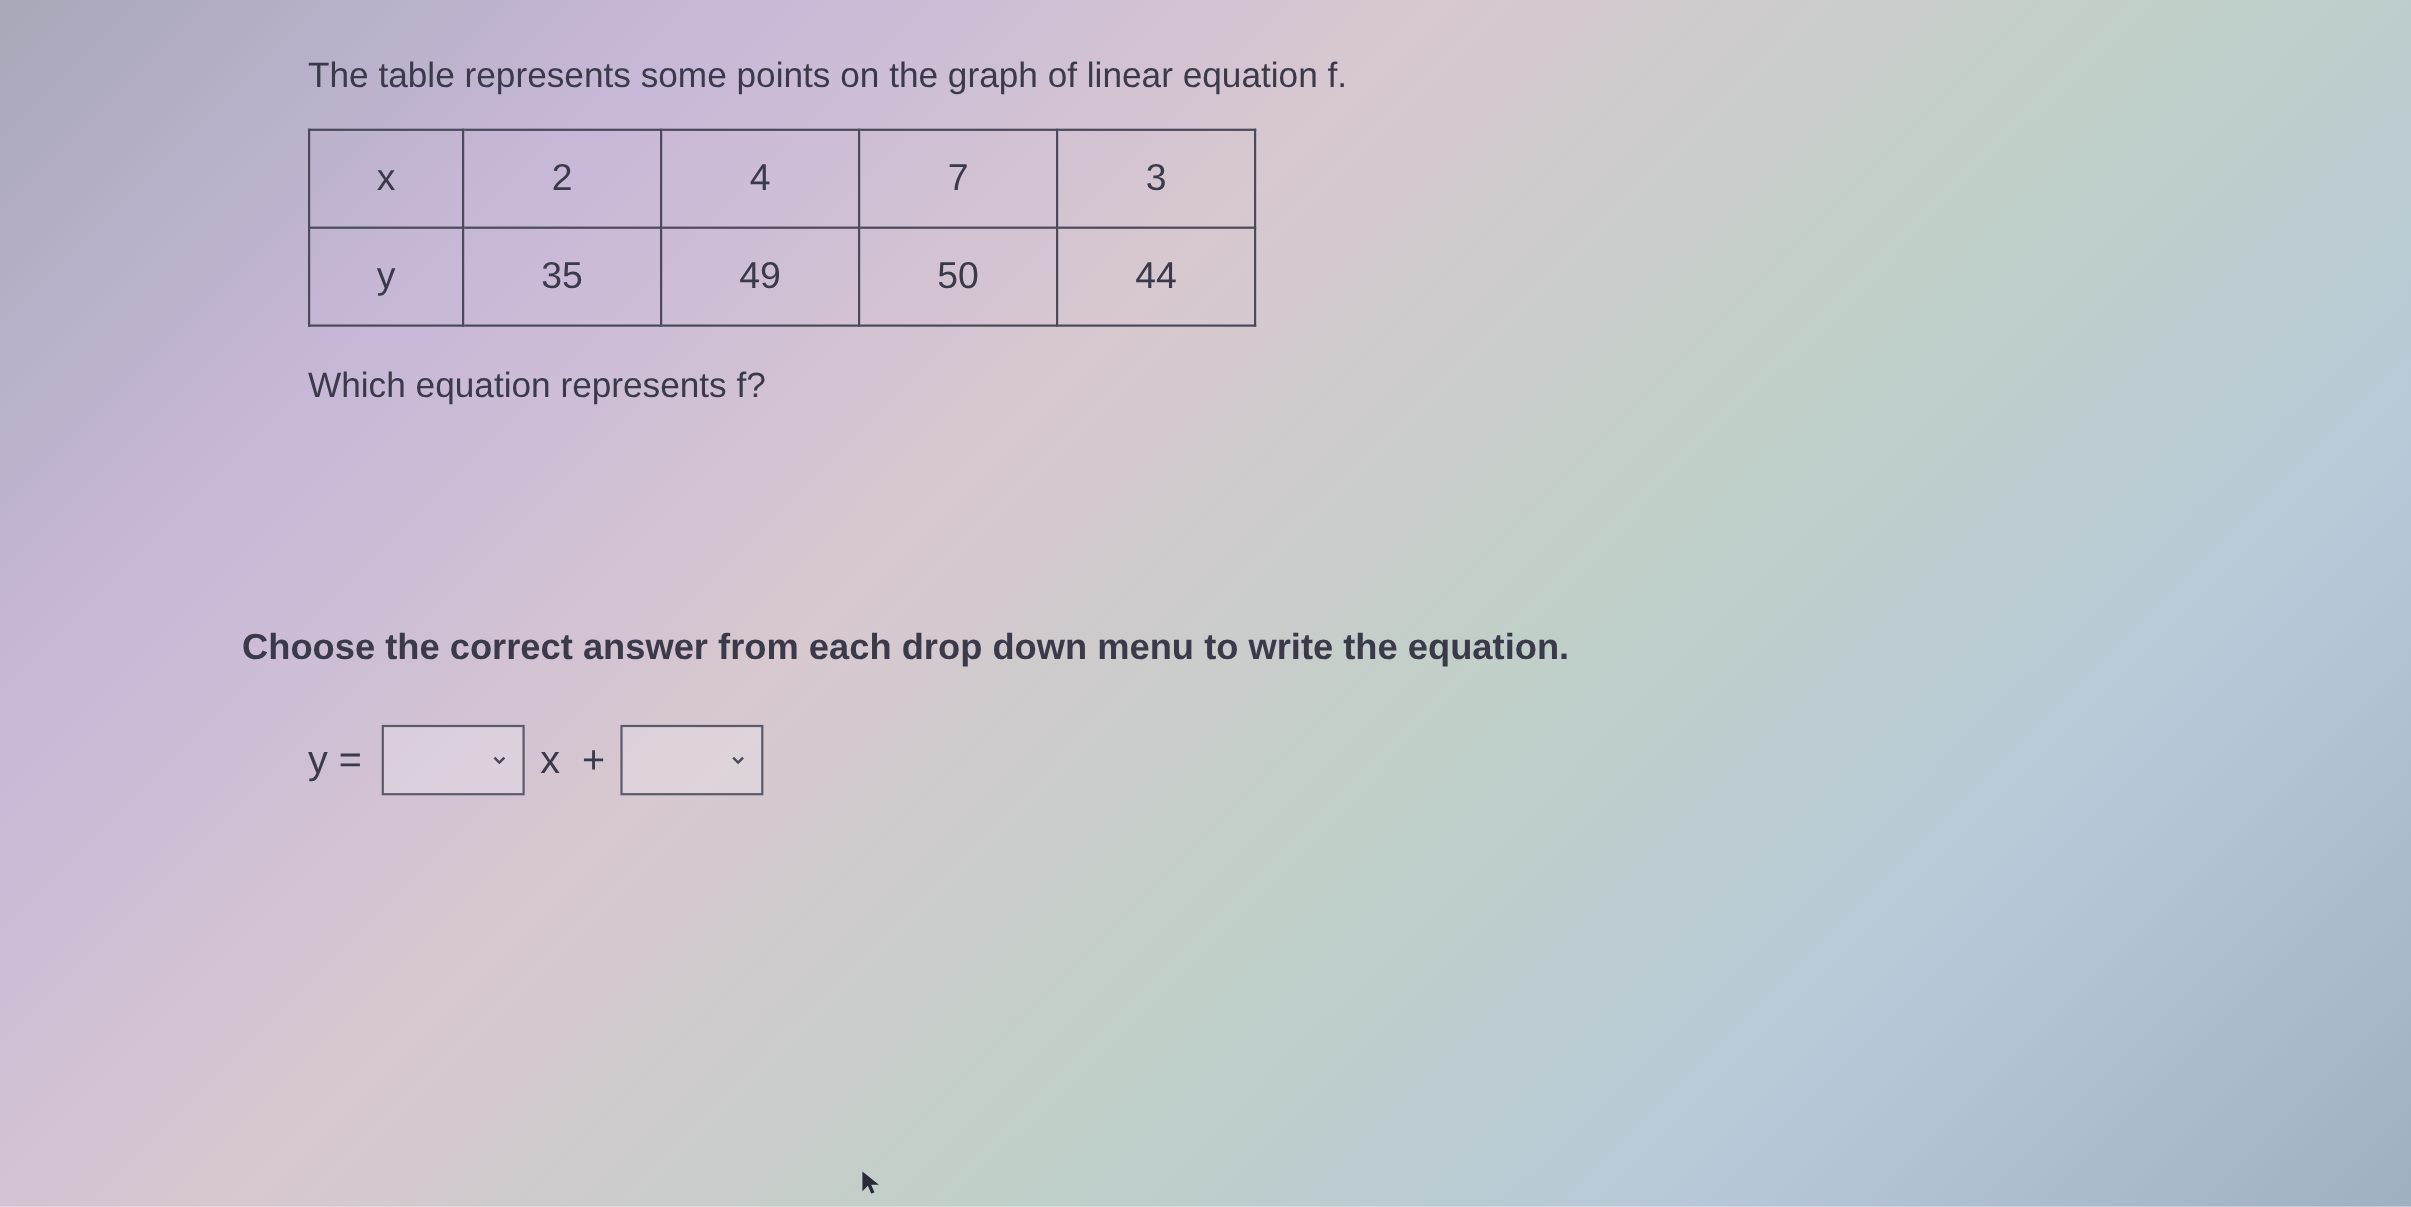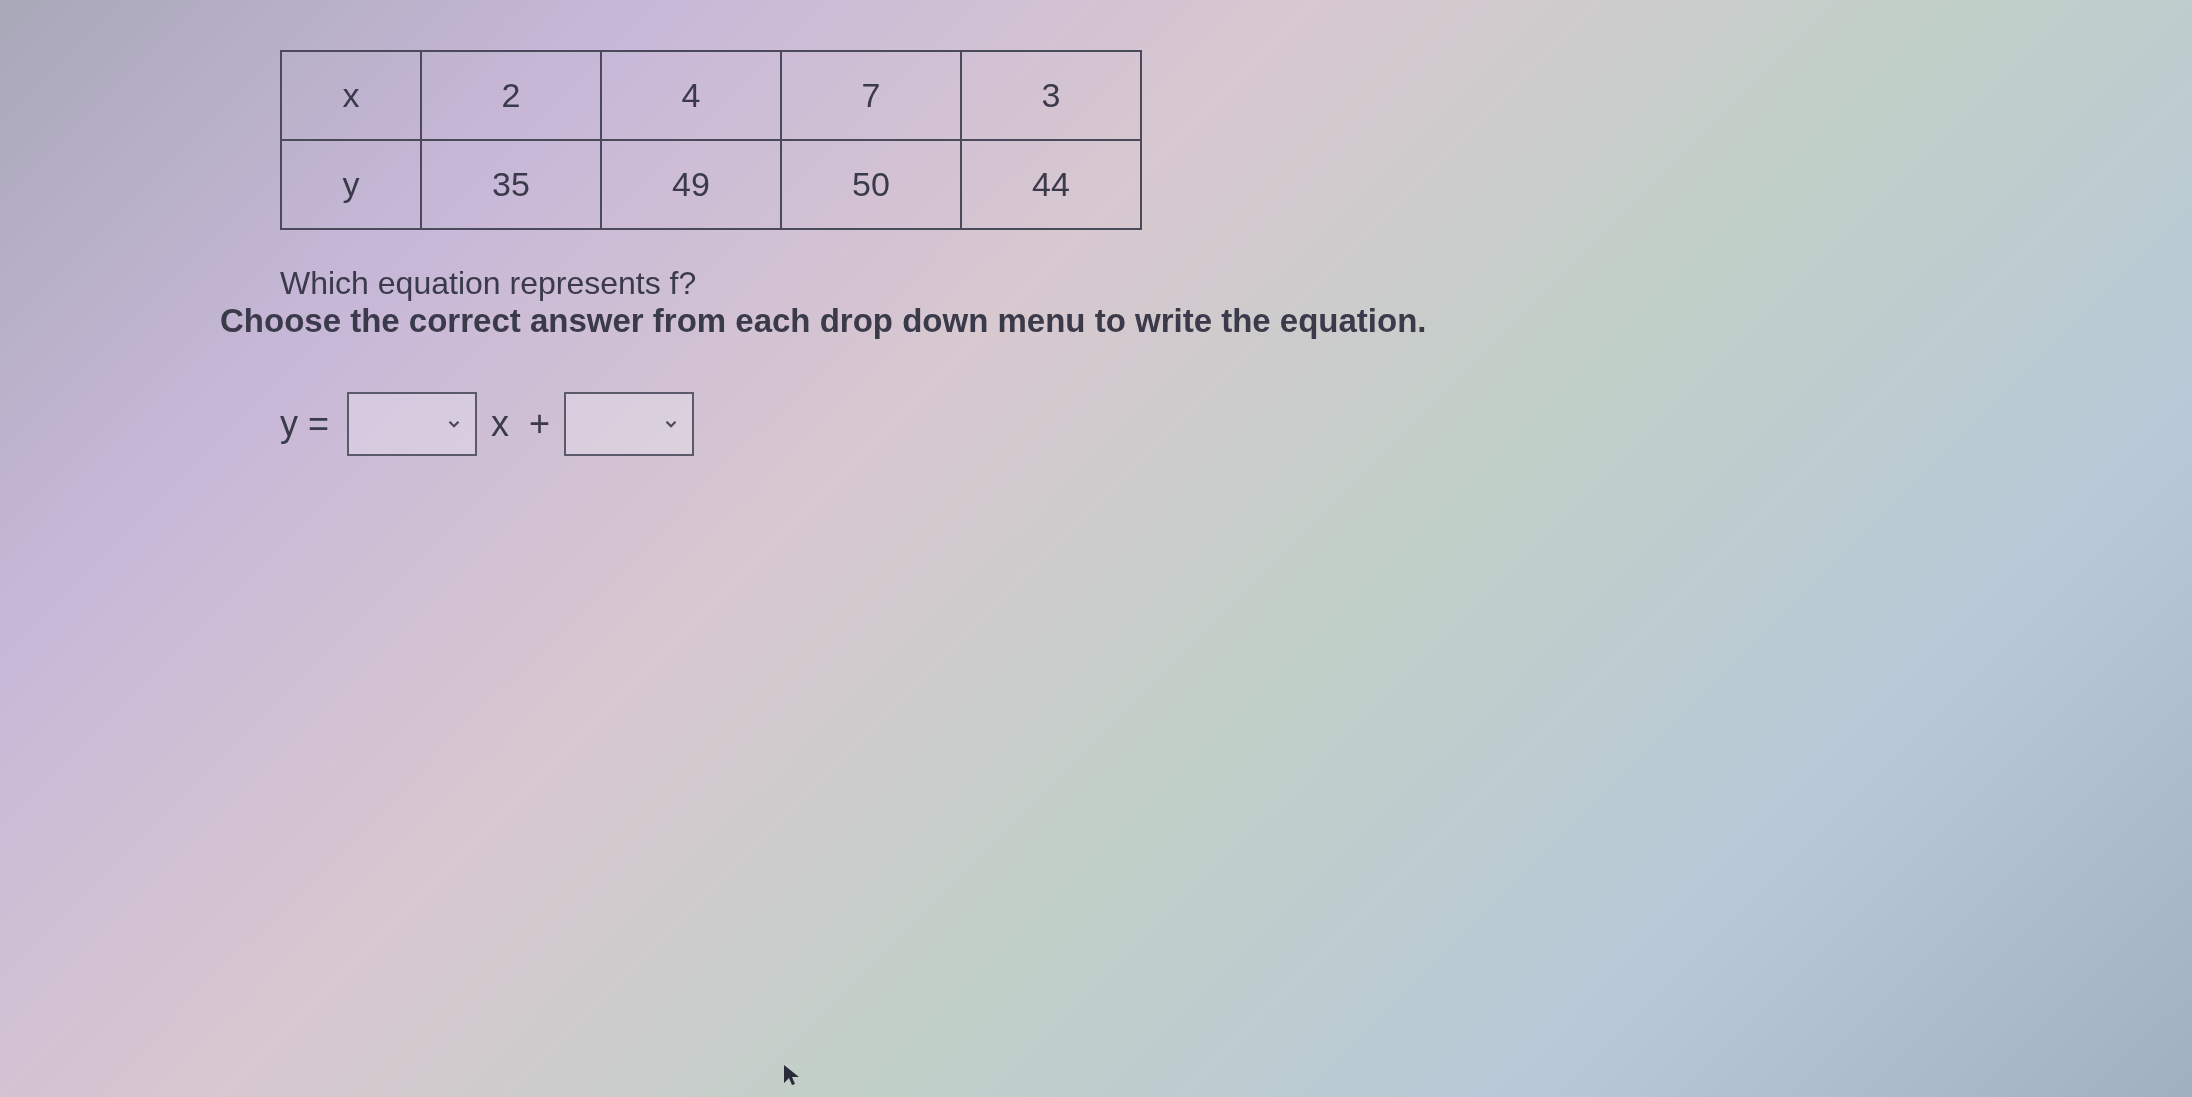--- a/index.html
+++ b/index.html
@@ -114,6 +114,7 @@
 
 <div class="content-area">
 
+  <p class="prompt-text">The table represents some points on the graph of linear equation f.</p>
 
   <table class="data-table">
     <tbody>

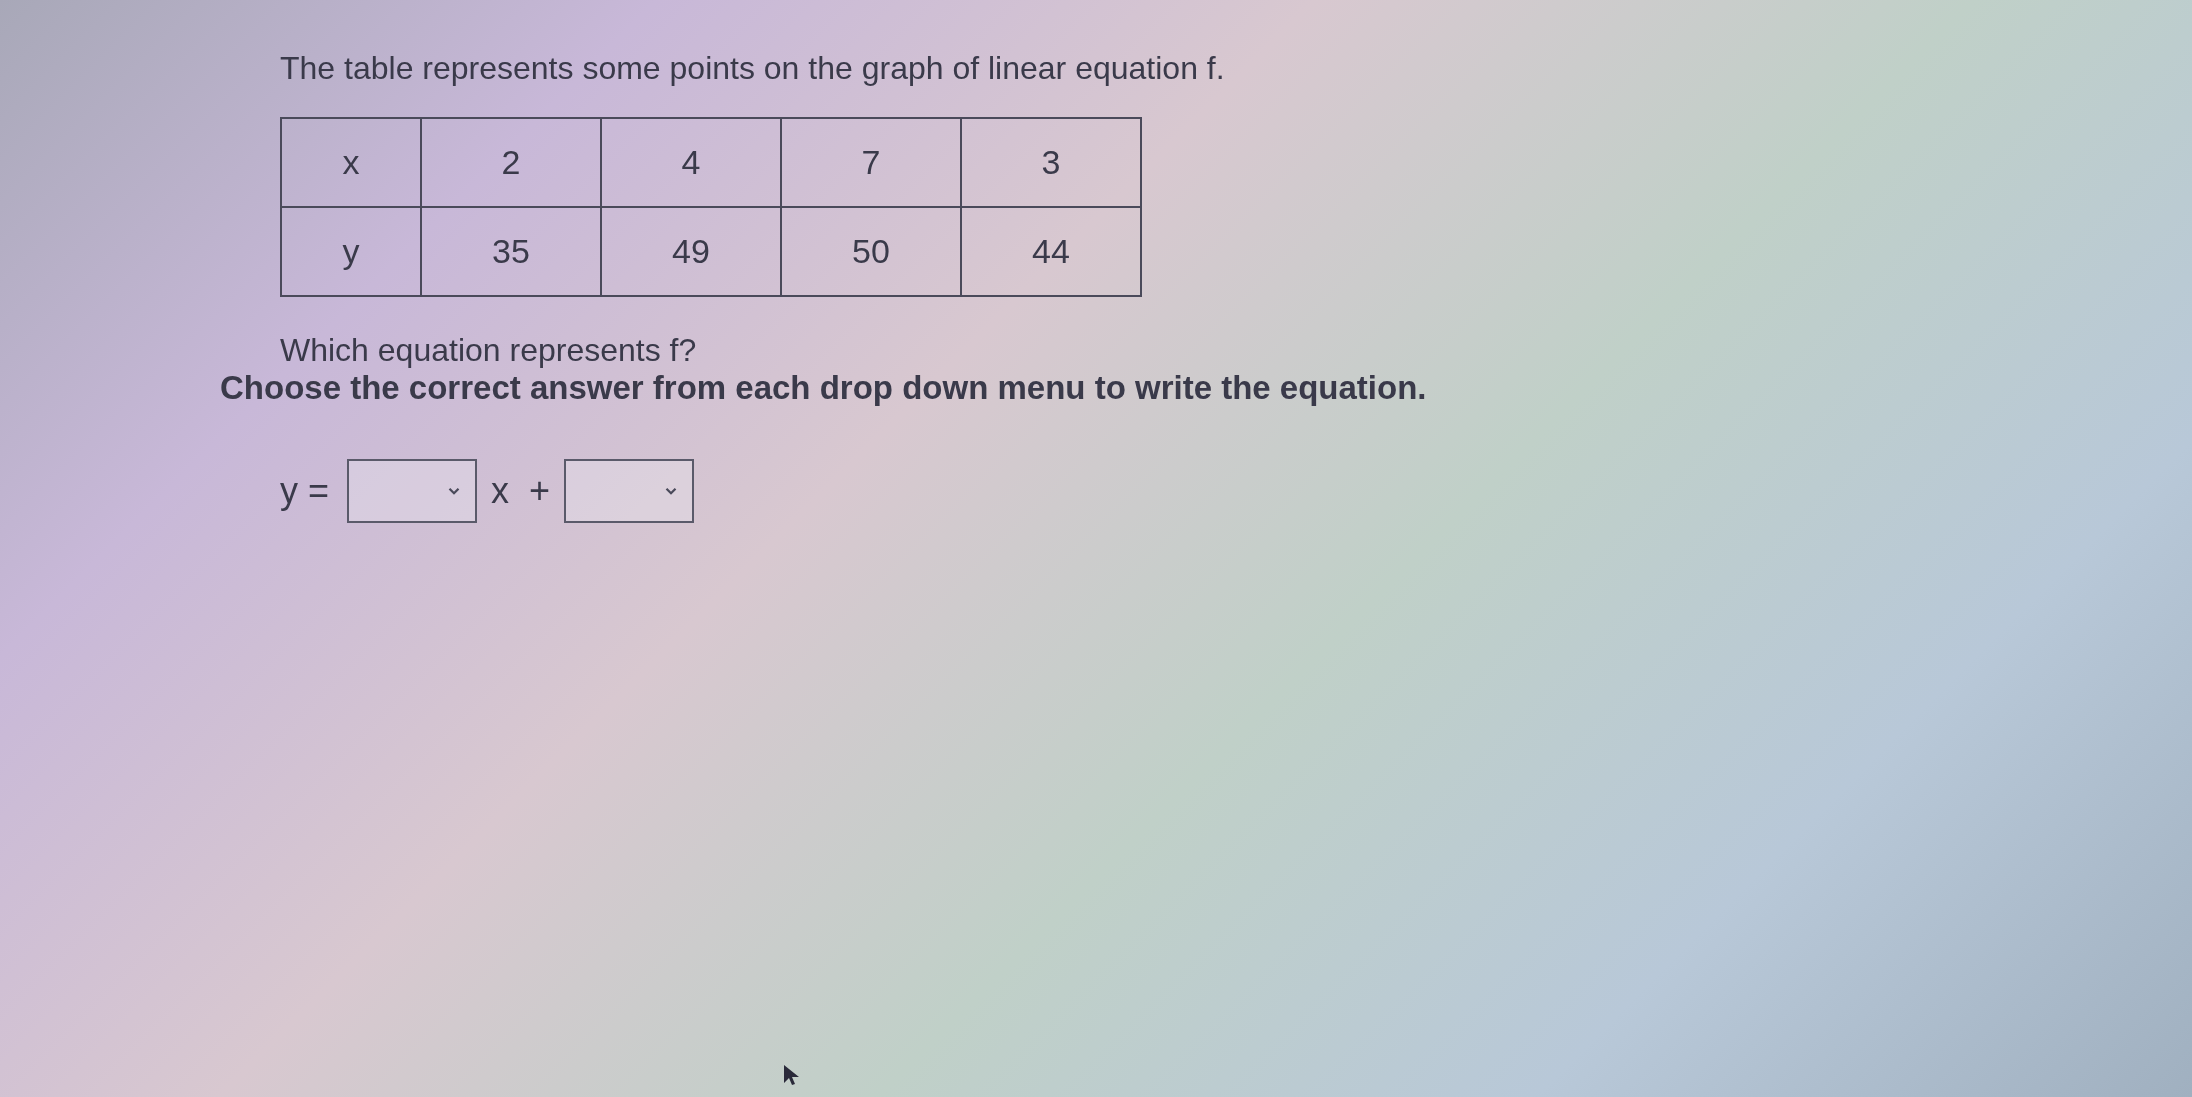--- a/index.html
+++ b/index.html
@@ -53,6 +53,7 @@
       font-size: 32px;
       font-weight: 400;
       color: #3a3a4a;
+      margin-bottom: 200px;
     }
     
     .instruction-text {

